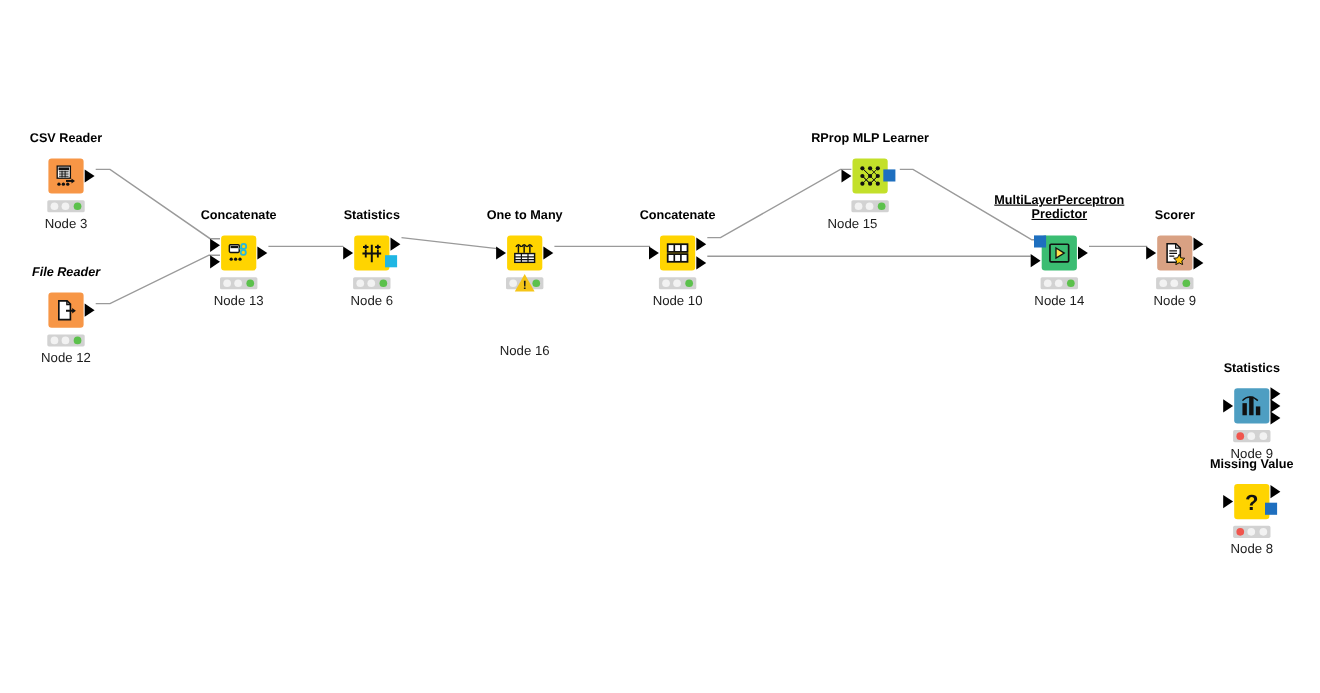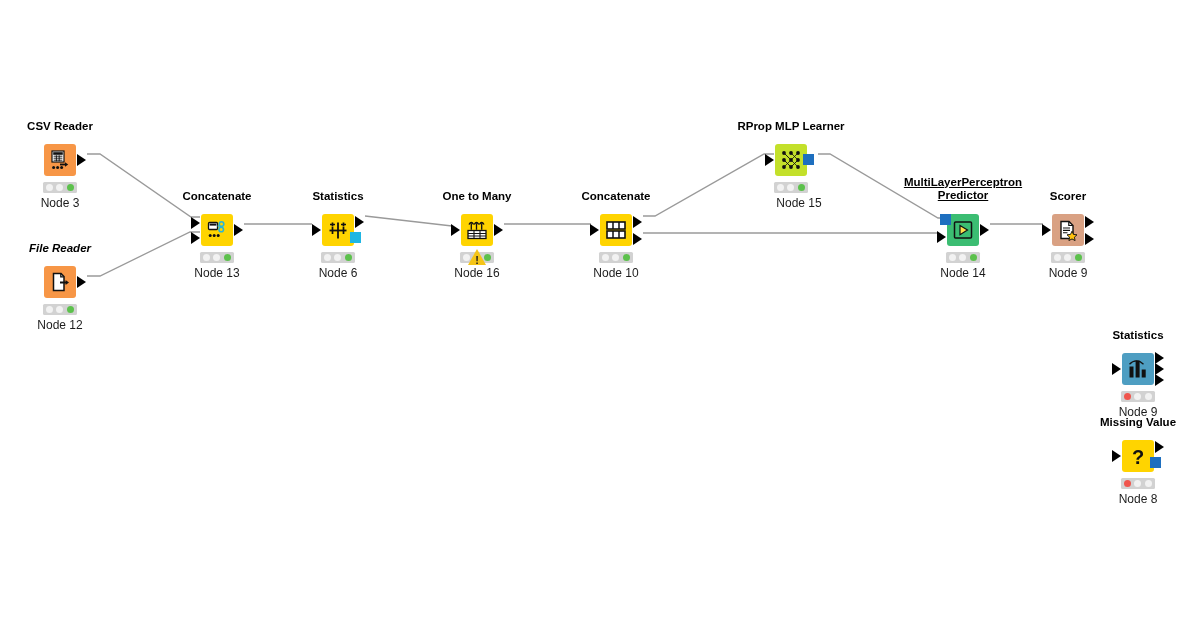--- a/index.html
+++ b/index.html
@@ -318,7 +318,7 @@
         <div class="led off"></div>
         <div class="led green"></div>
       </div>
-      <div class="node-id" style="left: 24px;">Node 15</div>
+      <div class="node-id" style="left: 0;">Node 15</div>
     </div>
     <div class="node" style="left: 947px; top: 214px;">
       <div class="node-title two-line" style="top: -38px; left: 16px;">MultiLayerPerceptron Predictor</div>

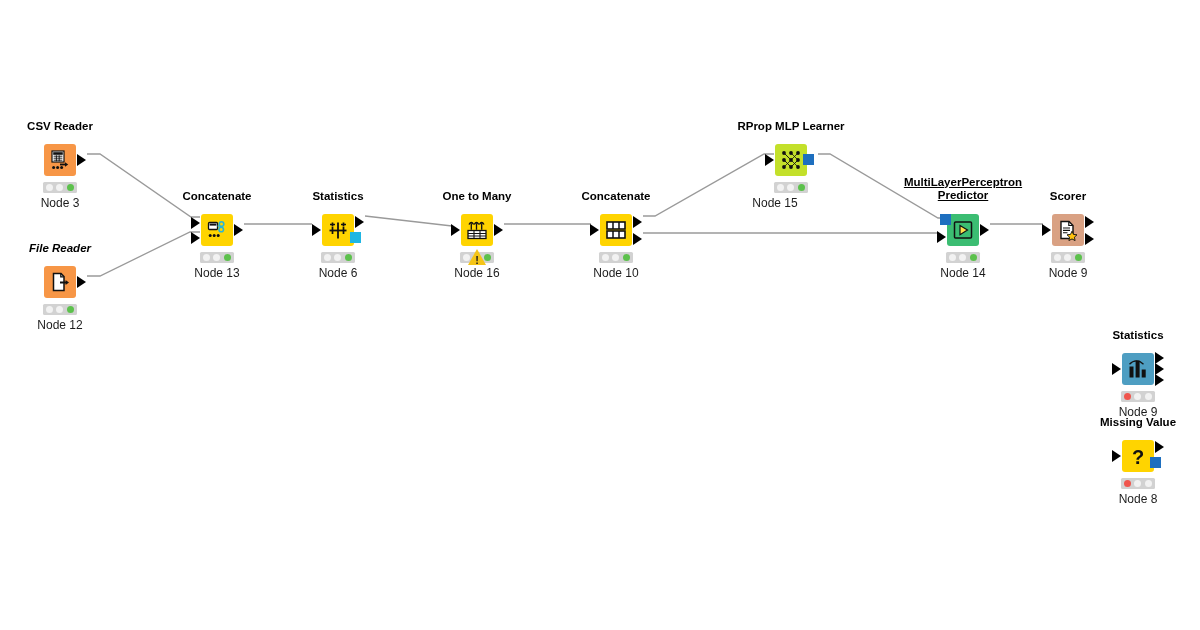--- a/index.html
+++ b/index.html
@@ -270,7 +270,7 @@
       </div>
       <div class="warn" style="left: 16px;"></div>
       <div class="warn-bang" style="left: 16px;">!</div>
-      <div class="node-id" style="left: 16px;">Node 16</div>
+      <div class="node-id" style="left: 16px; margin-top: 46px;">Node 16</div>
     </div>
     <div class="node" style="left: 600px; top: 214px;">
       <div class="node-title" style="top: -24px; left: 16px;">Concatenate</div>

